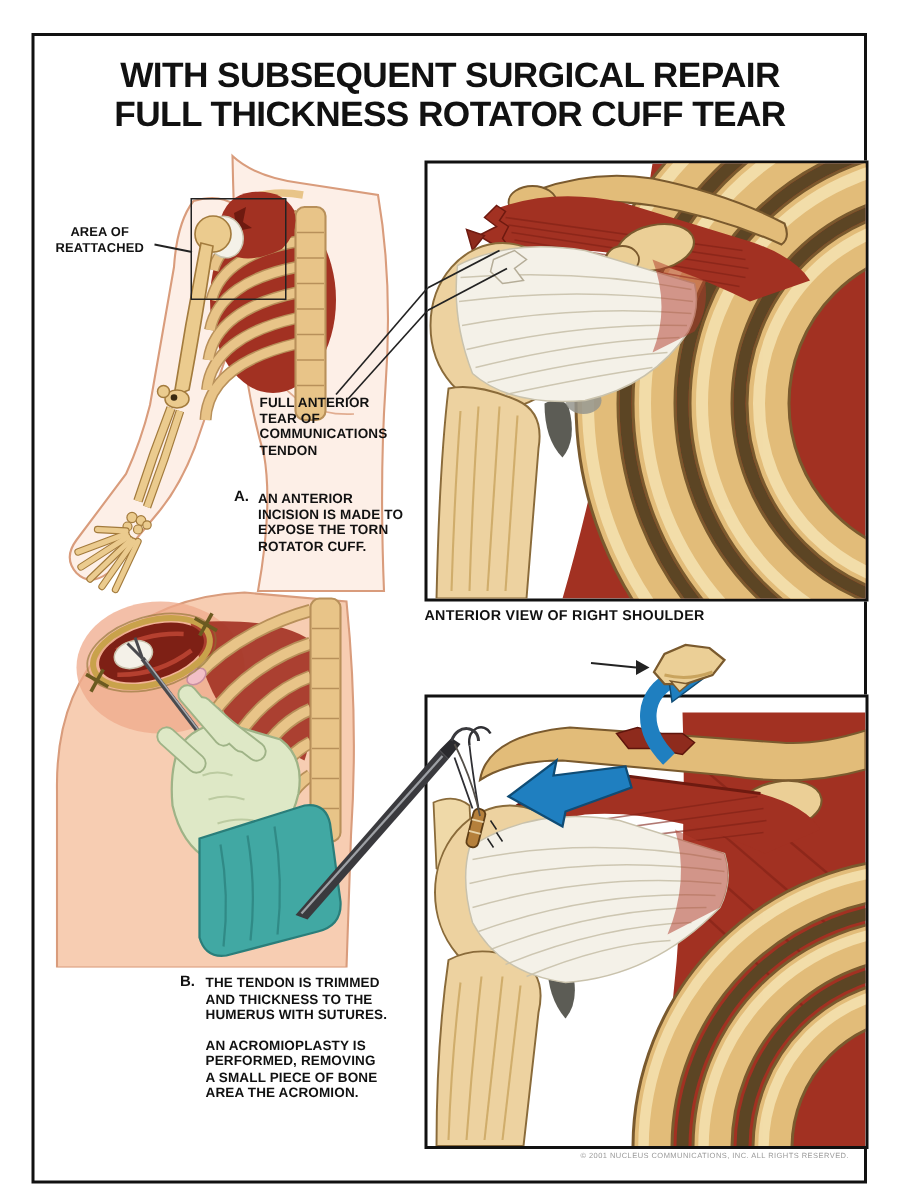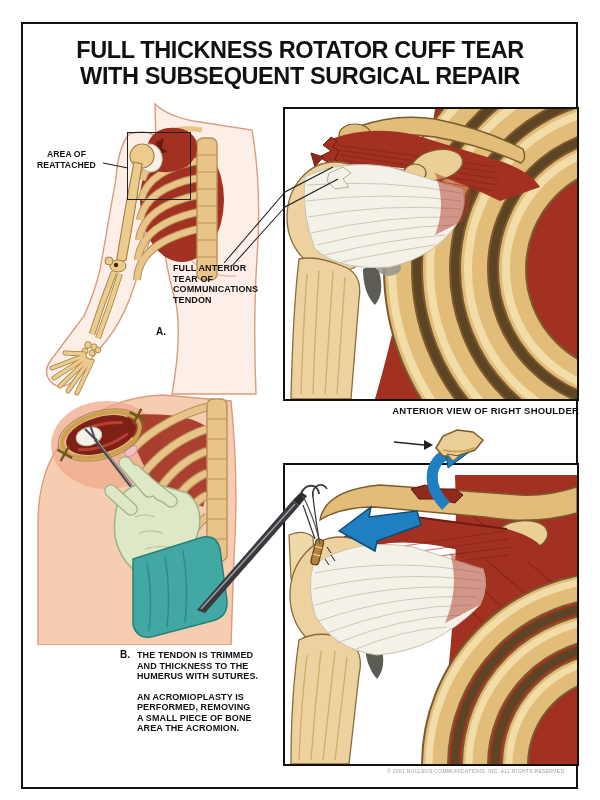--- a/index.html
+++ b/index.html
@@ -33,8 +33,8 @@
   <div class="frame"></div>
 
   <div class="title">
+    <div>WITH SUBSEQUENT SURGICAL REPAIR</div>
     <div>FULL THICKNESS ROTATOR CUFF TEAR</div>
-    <div>WITH SUBSEQUENT SURGICAL REPAIR</div>
   </div>
 
   <svg class="fig" style="left:30px;top:98px" width="252" height="300" viewBox="0 0 252 300">

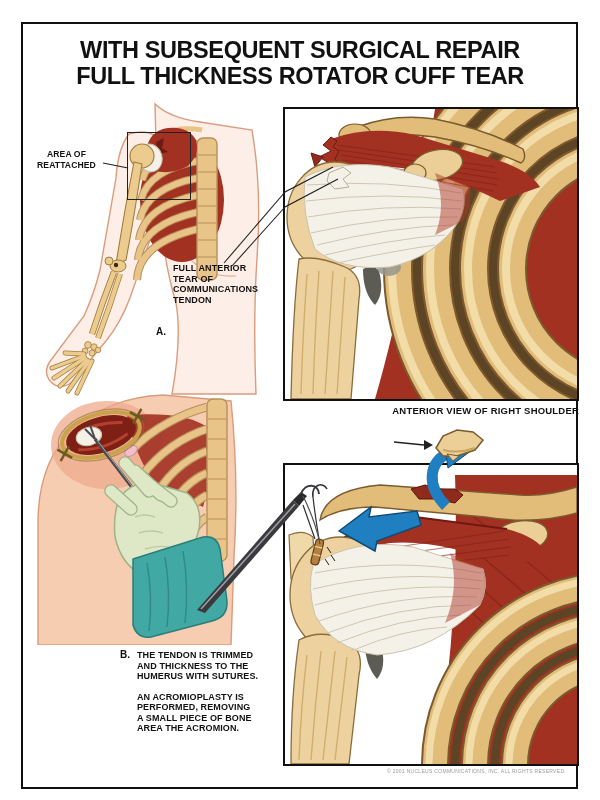--- a/index.html
+++ b/index.html
@@ -223,6 +223,12 @@
   </div>
 
   <div class="steppfx" style="left:156px;top:326px">A.</div>
+  <div class="lbl" style="left:172px;top:327px">
+    <div>AN ANTERIOR</div>
+    <div>INCISION IS MADE TO</div>
+    <div>EXPOSE THE TORN</div>
+    <div>ROTATOR CUFF.</div>
+  </div>
 
   <svg class="fig" style="left:35px;top:387px" width="245" height="258" viewBox="0 0 245 258">
     <path d="M3,140 Q2,78 36,44 Q74,10 128,8 L196,14 Q204,92 199,170 L196,258 L3,258 Z" style="fill:var(--skin);stroke:var(--skin_line);stroke-width:1.4"></path>

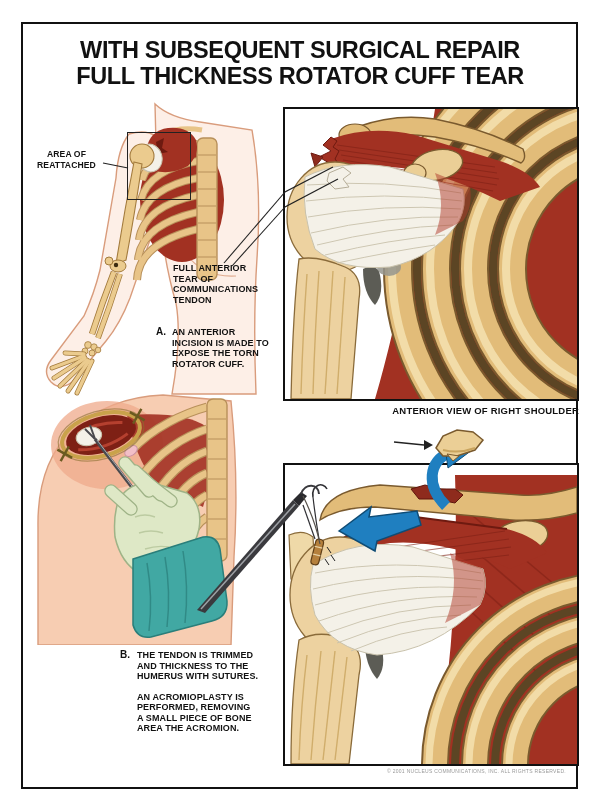--- a/index.html
+++ b/index.html
@@ -15,7 +15,7 @@
   .lbl{position:absolute;font-weight:bold;font-size:9px;line-height:10.5px;letter-spacing:.1px;z-index:6;}
   .lbl-sm{font-size:8.6px;line-height:10.6px;text-align:center;}
   .steppfx{position:absolute;font-weight:bold;font-size:10px;z-index:6;}
-  .caption{position:absolute;left:283px;width:296px;top:405px;text-align:right;
+  .caption{position:absolute;left:283px;width:296px;top:405px;text-align:left;
            font-weight:bold;font-size:9.5px;letter-spacing:.2px;z-index:6;}
   .copyright{position:absolute;right:34px;top:768px;font-size:5px;color:#999;
              letter-spacing:.3px;z-index:6;}

